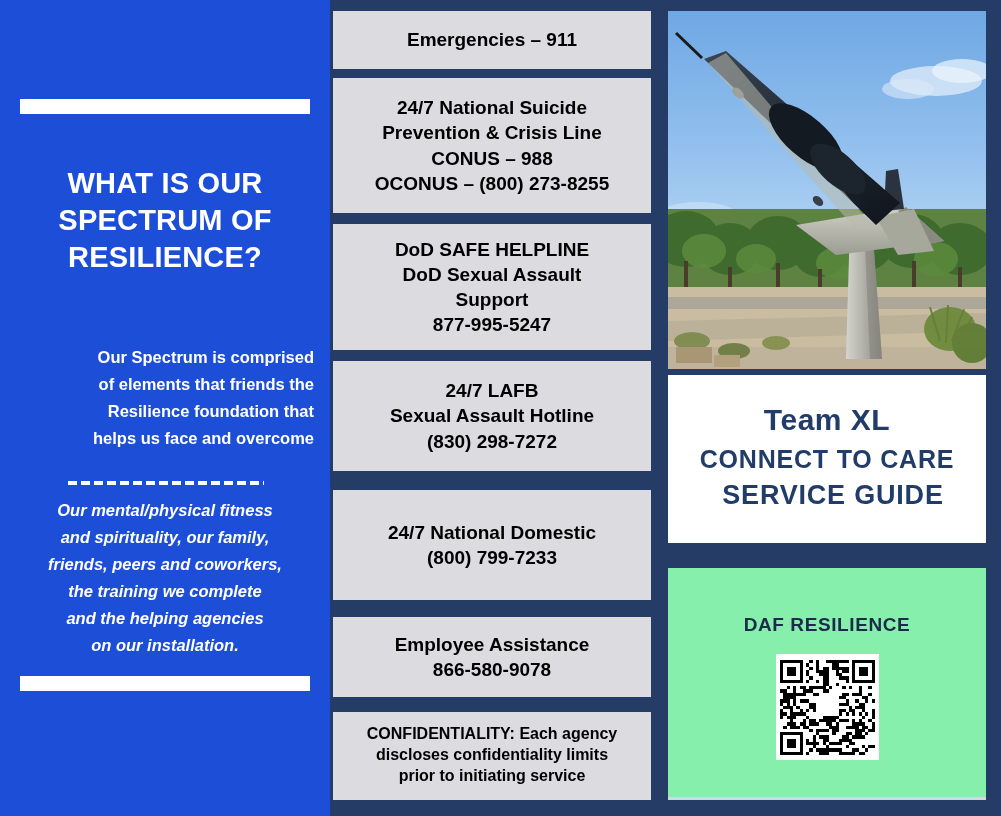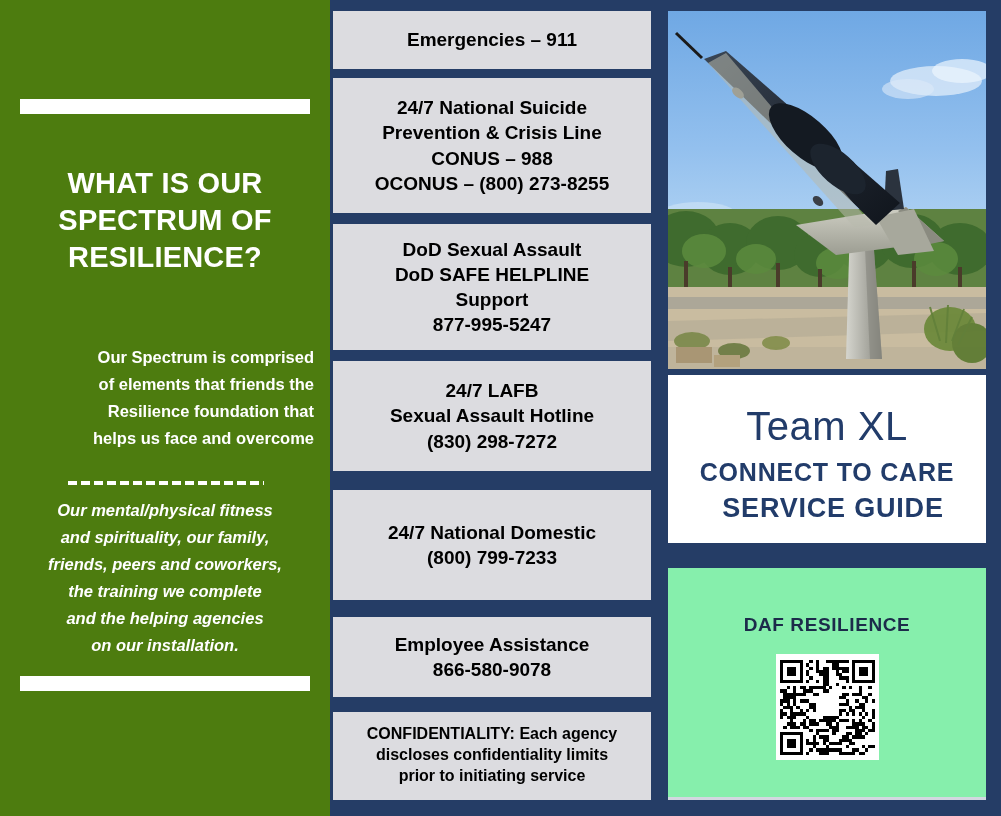--- a/index.html
+++ b/index.html
@@ -25,7 +25,7 @@
     top: 0;
     width: 330px;
     height: 816px;
-    background: #4d7c0f;
+    background: #1d4ed8;
   }
   .rule-bar {
     position: absolute;

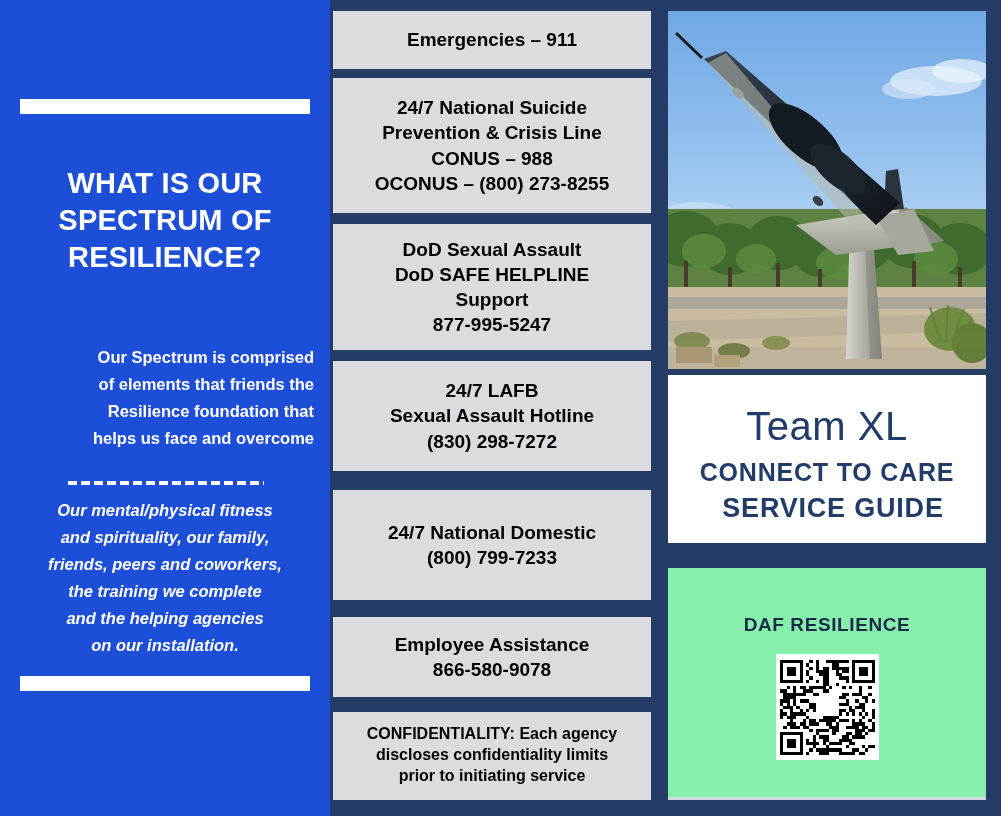--- a/index.html
+++ b/index.html
@@ -265,8 +265,8 @@
       </div>
       <div class="info-box" style="top: 224px; height: 126px; font-size: 19px;">
         <div>
+          <span class="line">DoD SAFE HELPLINE</span>
           <span class="line">DoD Sexual Assault</span>
-          <span class="line">DoD SAFE HELPLINE</span>
           <span class="line">Support</span>
           <span class="line">877-995-5247</span>
         </div>

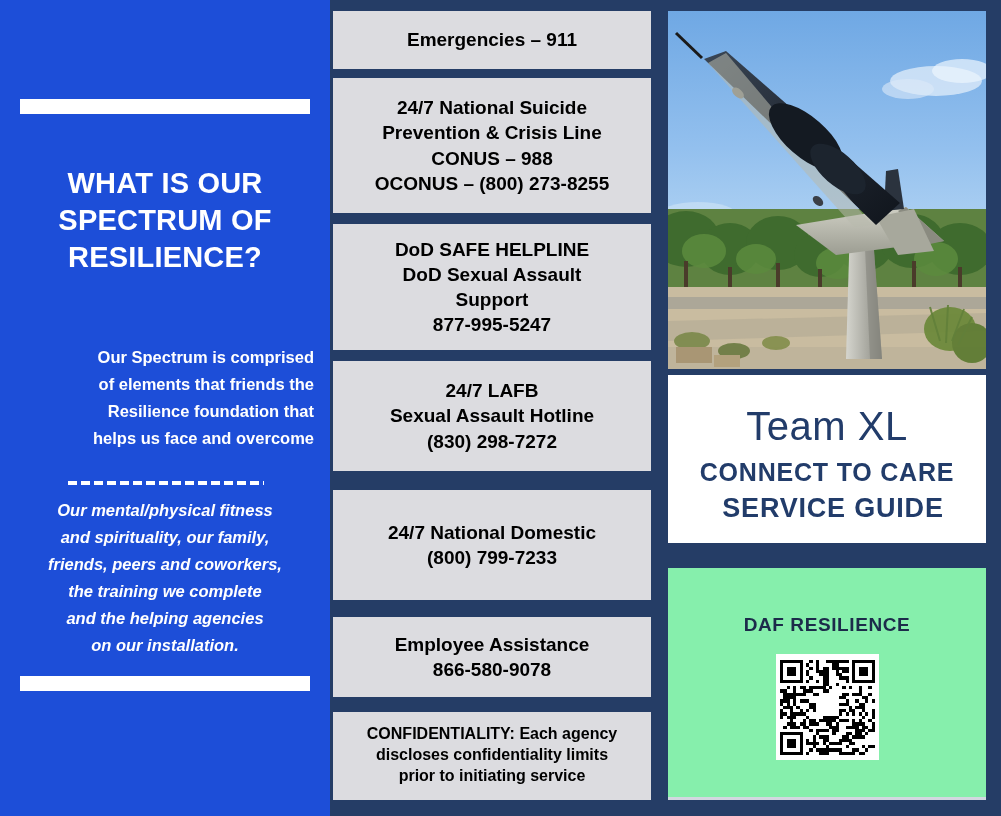--- a/index.html
+++ b/index.html
@@ -146,8 +146,8 @@
     padding-top: 26px;
   }
   .title-card .t1 {
-    font-size: 40px;
-    font-weight: normal;
+    font-size: 30px;
+    font-weight: bold;
     letter-spacing: 0.5px;
     line-height: 1.28;
   }

